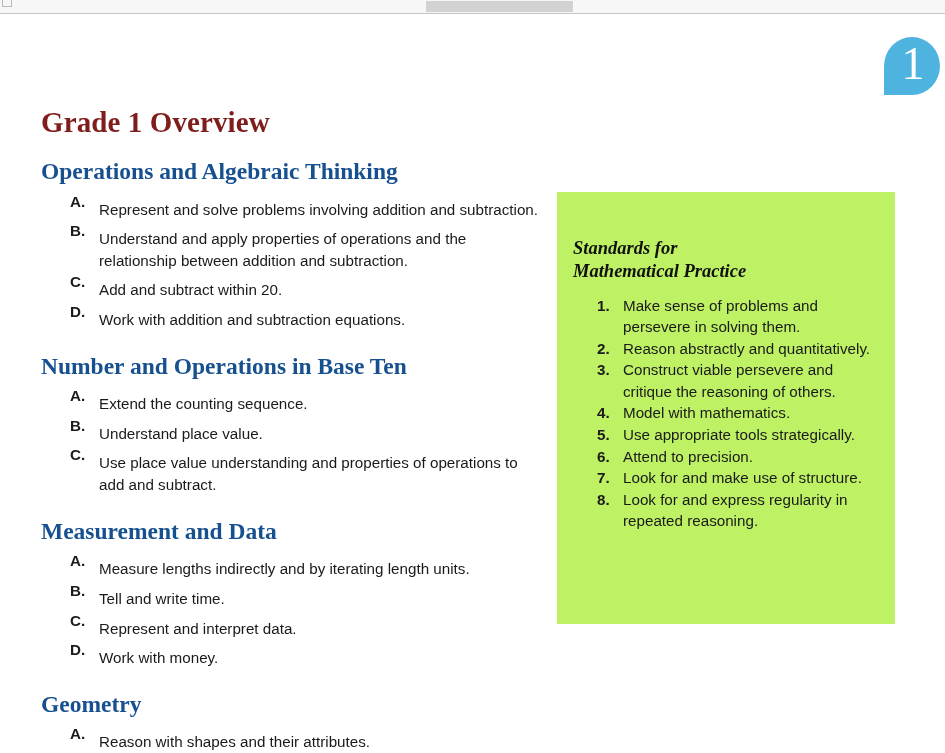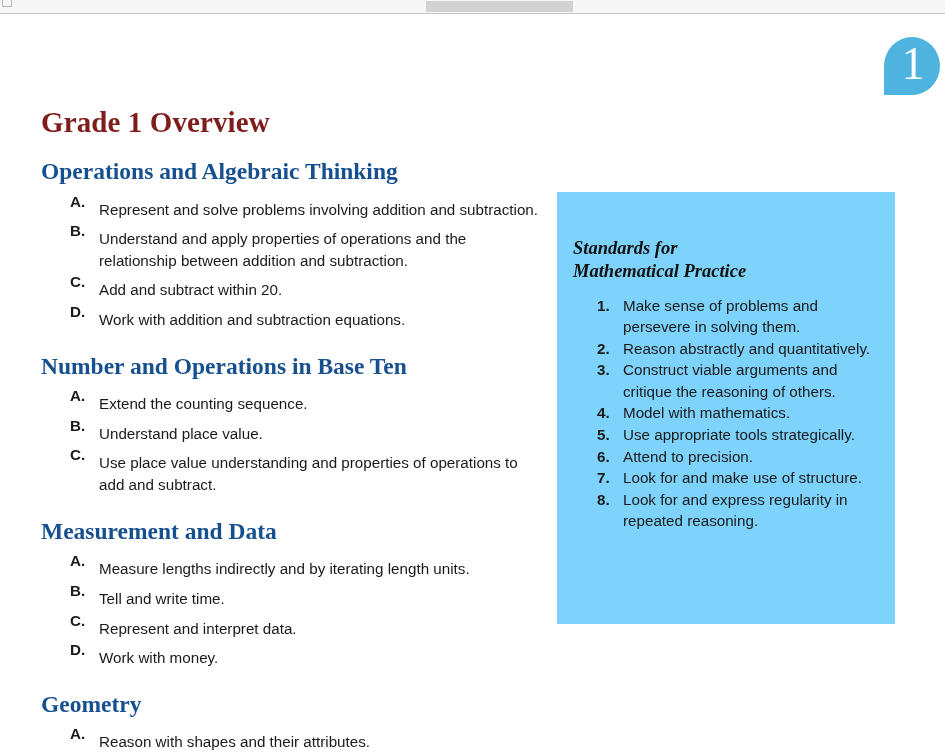--- a/index.html
+++ b/index.html
@@ -134,7 +134,7 @@
     top: 178px;
     width: 338px;
     height: 432px;
-    background: #7dd3fc;
+    background: #bef264;
   }
   .sidebar-heading {
     font-family: "Liberation Serif", serif;

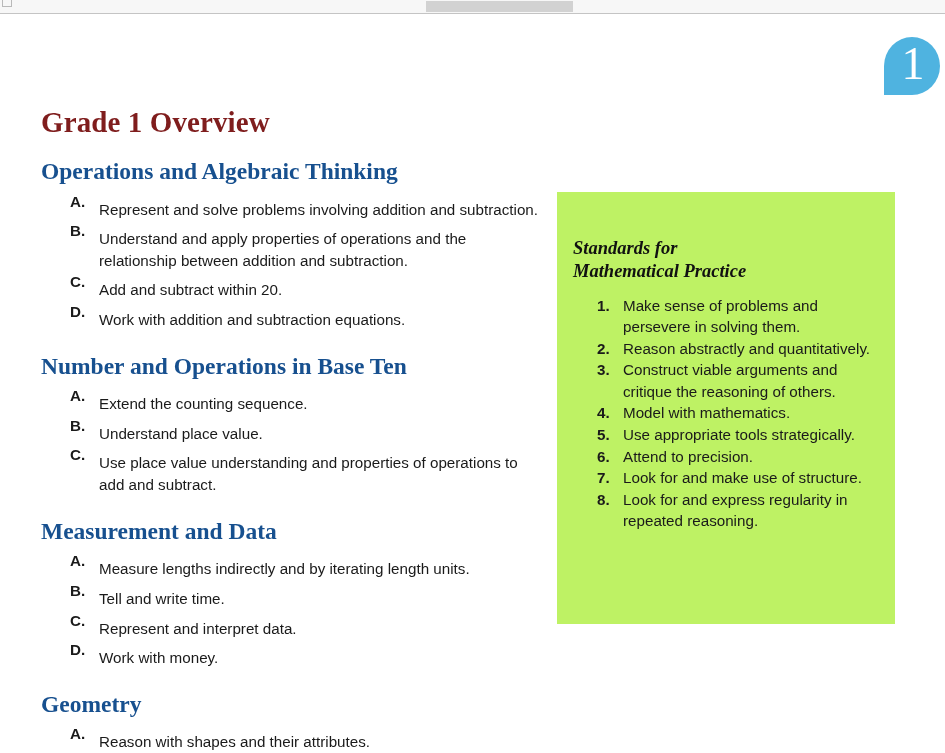--- a/index.html
+++ b/index.html
@@ -269,7 +269,7 @@
       </div>
       <div class="sidebar-item">
         <span class="sidebar-marker">3.</span>
-        <span class="sidebar-text">Construct viable arguments and critique the reasoning of others.</span>
+        <span class="sidebar-text">Construct viable persevere and critique the reasoning of others.</span>
       </div>
       <div class="sidebar-item">
         <span class="sidebar-marker">4.</span>

